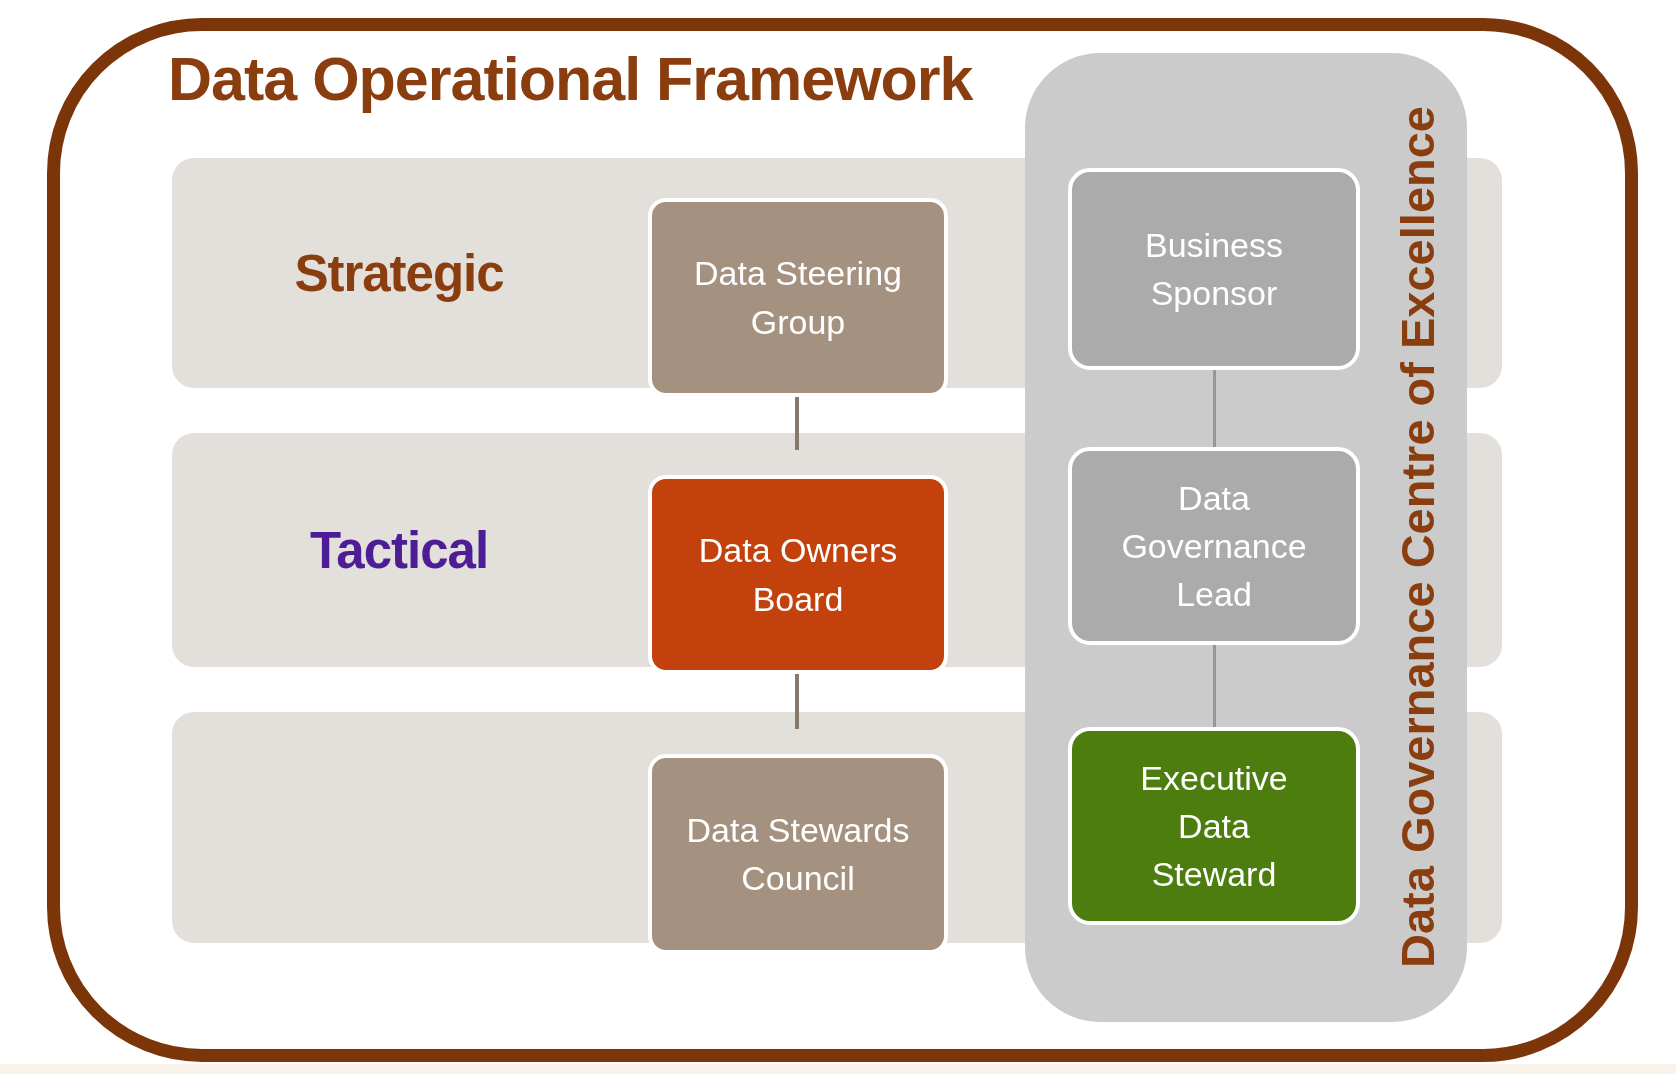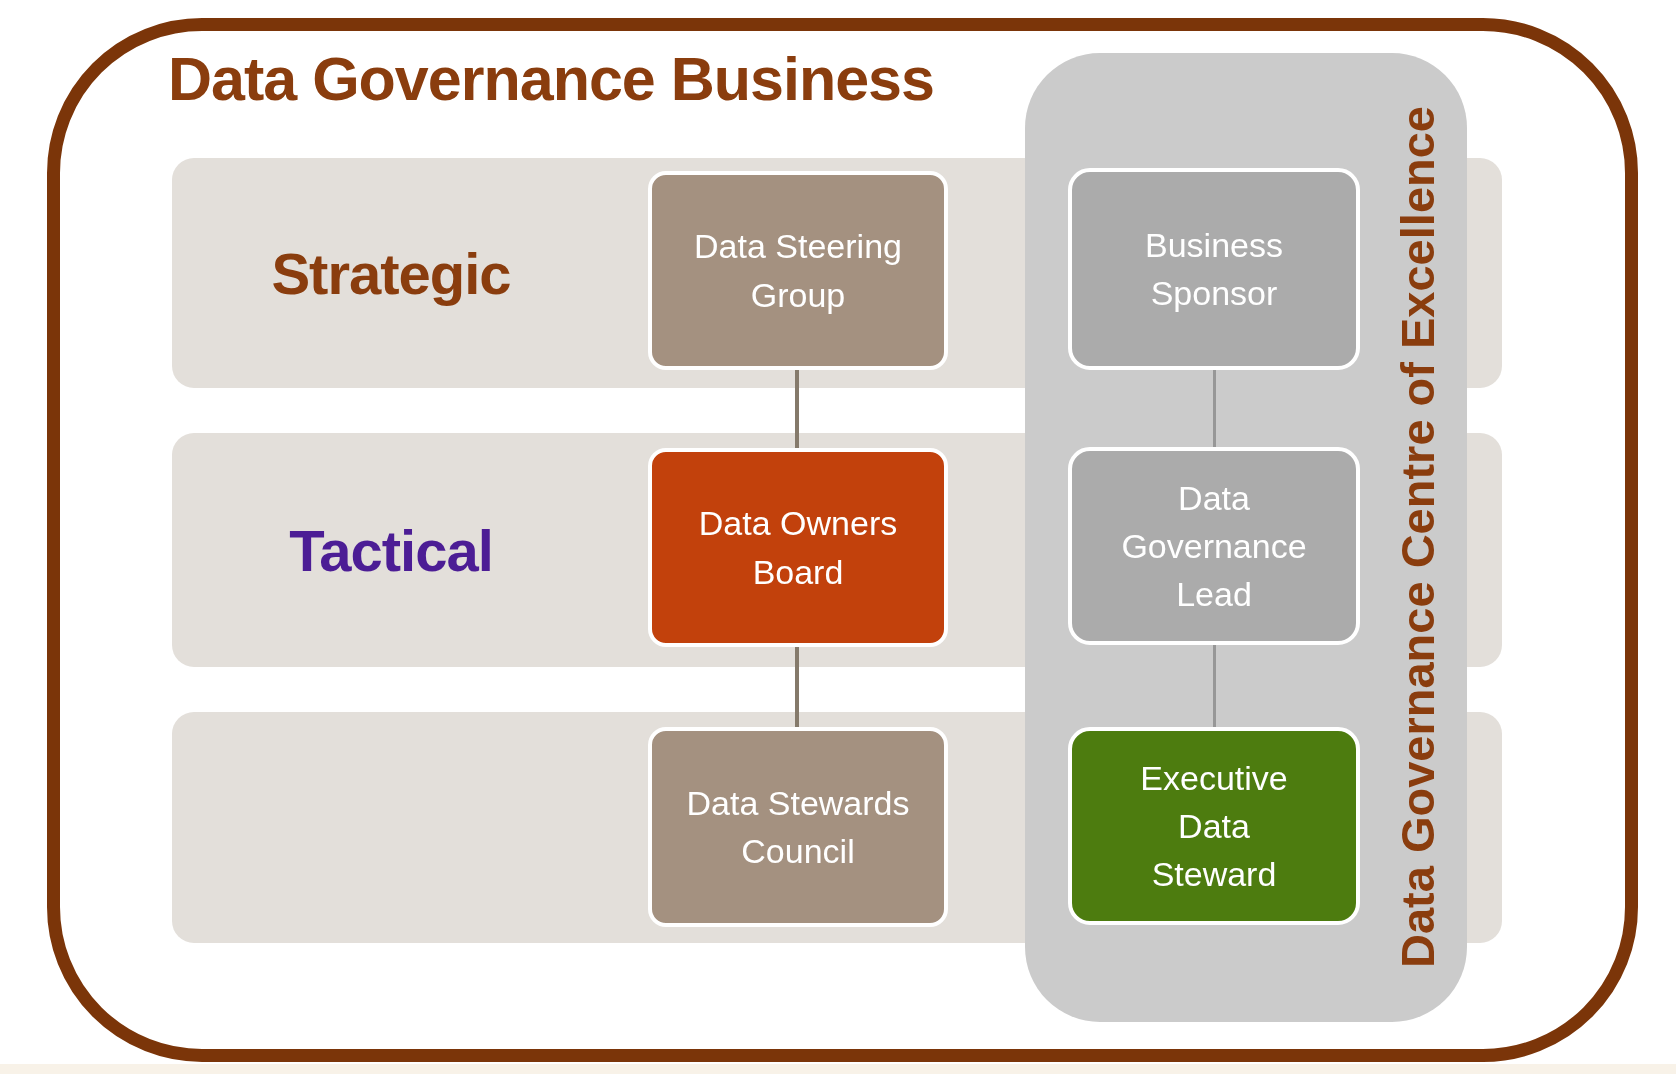--- a/index.html
+++ b/index.html
@@ -115,7 +115,7 @@
 
   <div class="frame" style="border-color: rgb(123, 53, 9);"></div>
 
-  <div class="title" style="color: rgb(138, 61, 14);">Data Governance Business</div>
+  <div class="title" style="color: rgb(138, 61, 14);">Data Operational Framework</div>
 
   <div class="bottom-strip"></div>
 

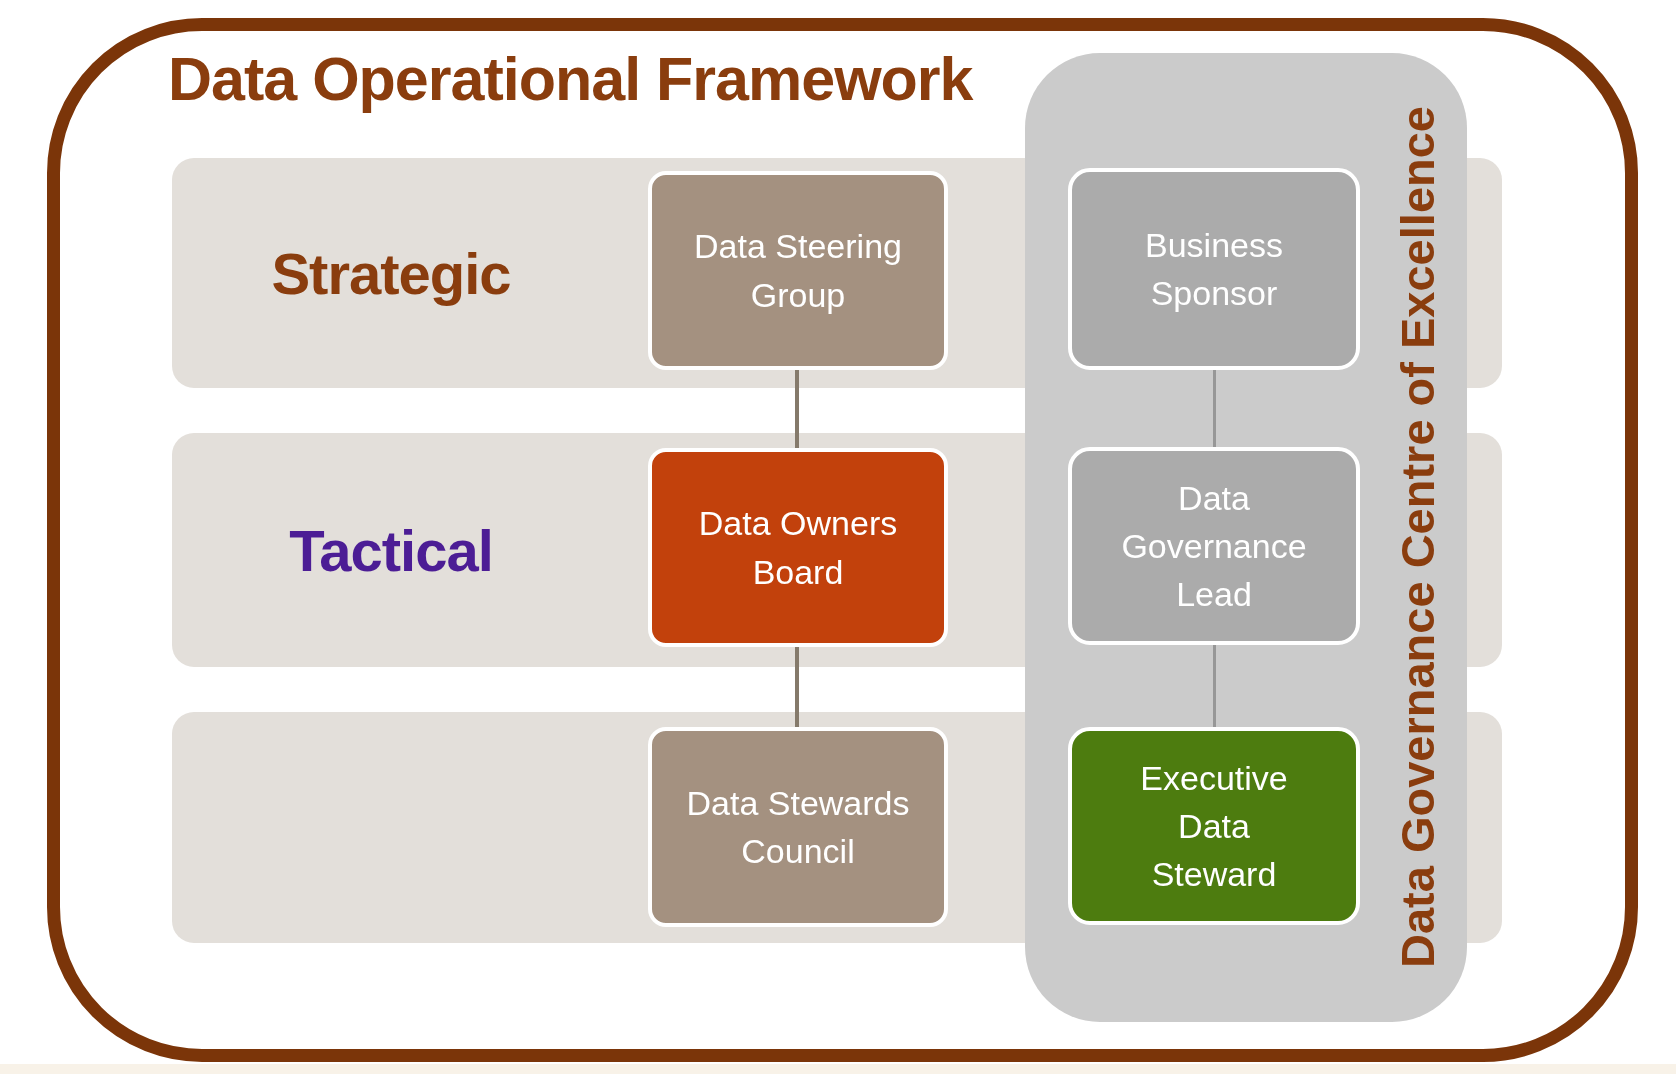--- a/index.html
+++ b/index.html
@@ -29,9 +29,9 @@
   .band.b2{top:433px;height:234px}
   .band.b3{top:712px;height:231px}
   .level-label{
-    position:absolute;left:176px;width:430px;
+    position:absolute;left:184px;width:430px;
     display:flex;align-items:center;justify-content:center;
-    font-size:58px;font-weight:bold;letter-spacing:-1px;color:#8A3D0E;
+    font-size:51px;font-weight:bold;letter-spacing:-1px;color:#8A3D0E;
   }
   .level-label.l1{top:158px;height:230px}
   .level-label.l2{top:433px;height:234px}

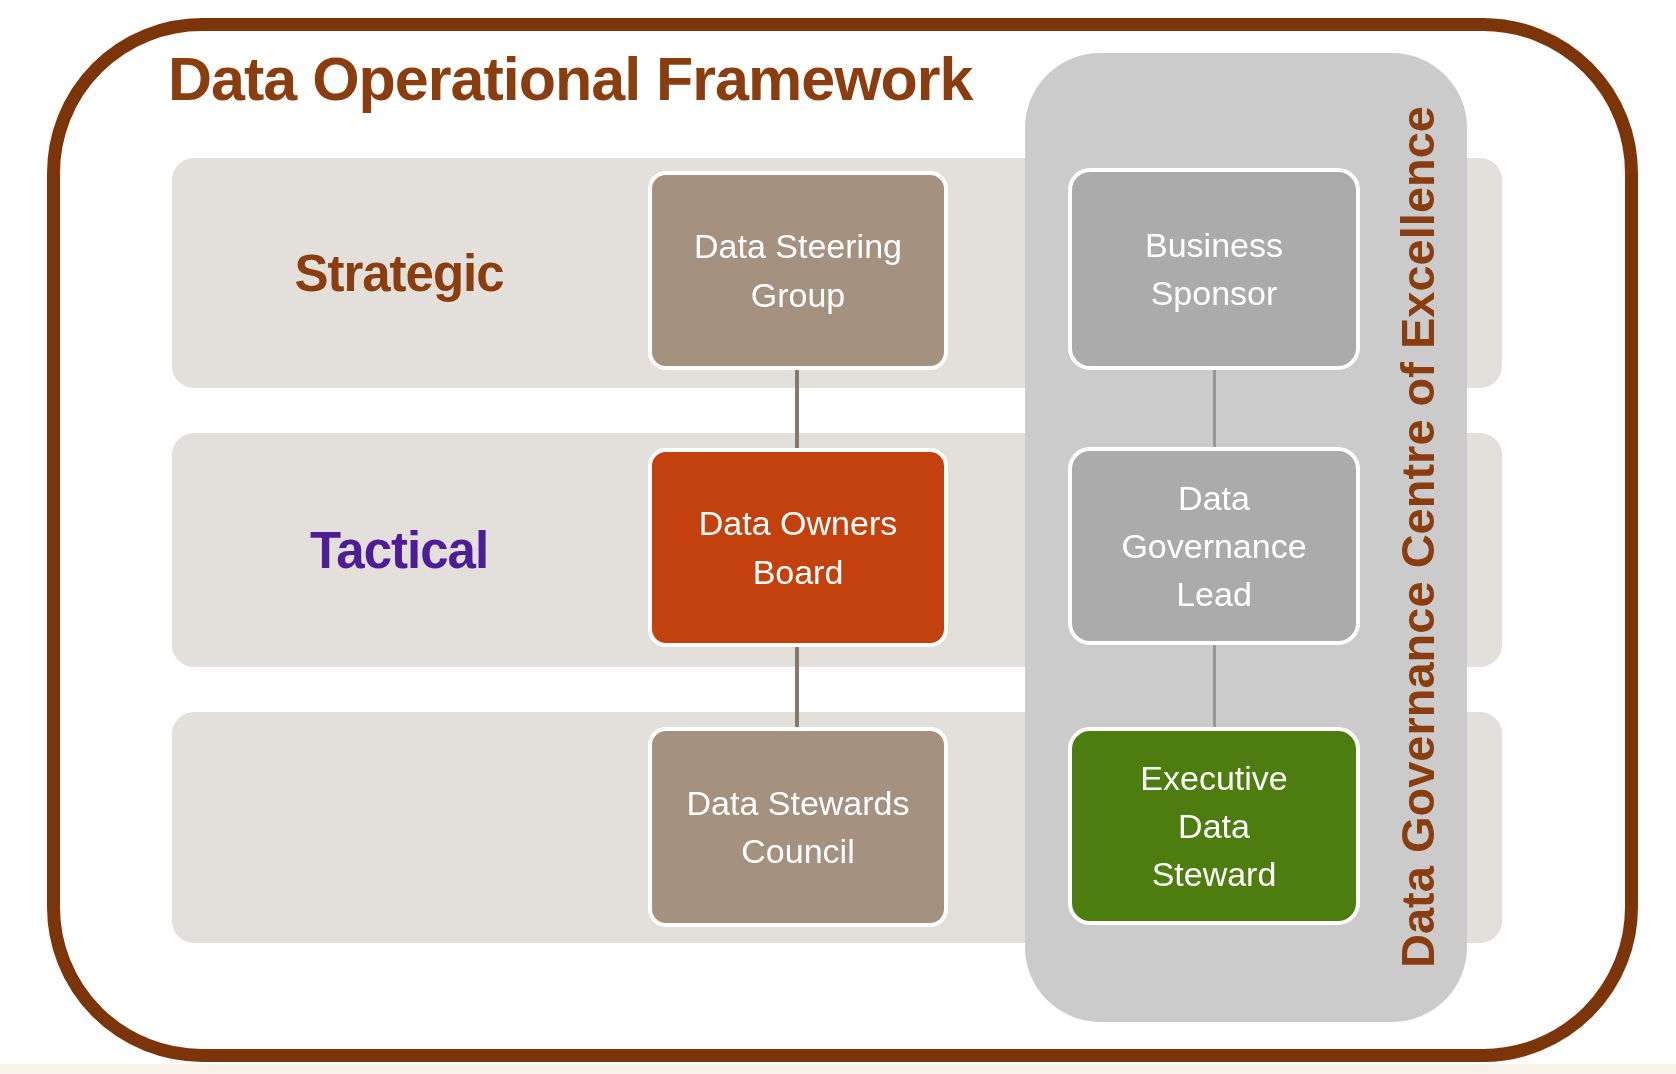--- a/index.html
+++ b/index.html
@@ -51,7 +51,7 @@
     white-space:pre-line;
     border:4px solid #ffffff;
   }
-  .fbox{left:648px;width:300px;background:#A49180;border-radius:18px;}
+  .fbox{left:648px;width:300px;background:#A49180;border-radius:18px;margin-top:27px;}
   .fbox.f1{top:171px;height:199px}
   .fbox.f2{top:448px;height:199px}
   .fbox.f3{top:727px;height:200px}

